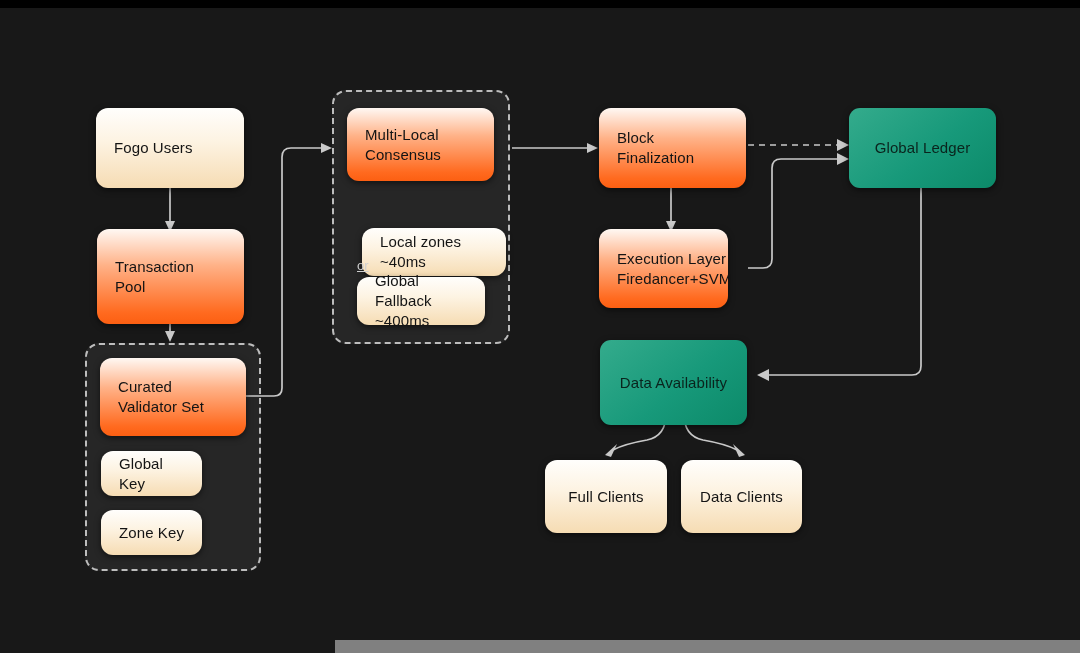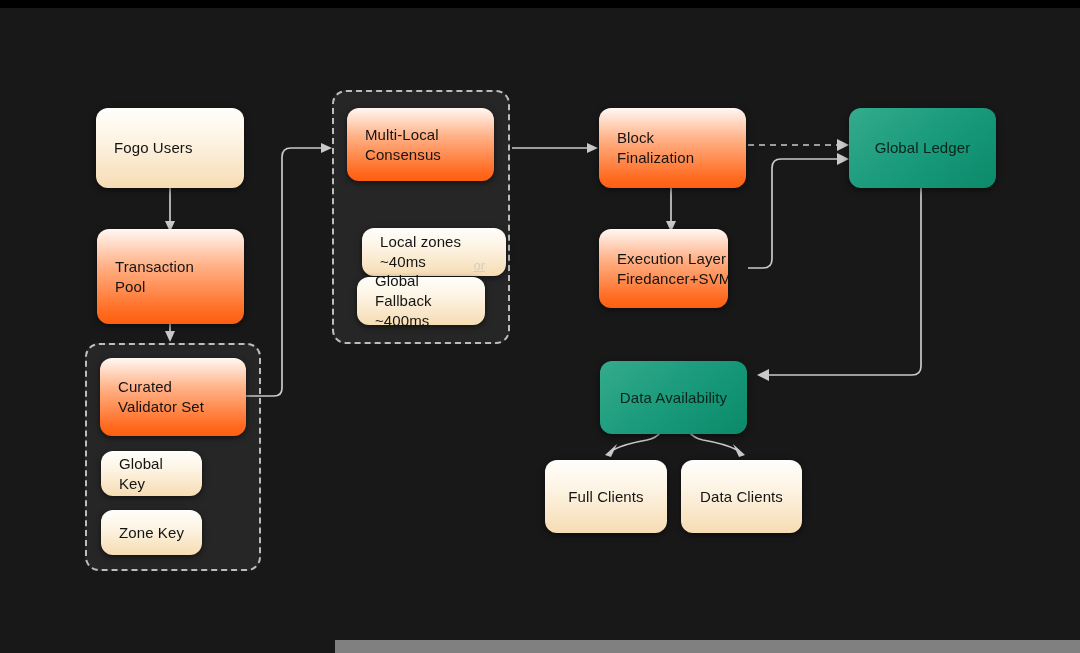--- a/index.html
+++ b/index.html
@@ -56,6 +56,7 @@
   .teal {
     background: linear-gradient(140deg, #34ab8c 0%, #17997a 55%, #0c8a69 100%);
     color: #0a241d;
+    border-radius: 11px;
   }
 
   .group {

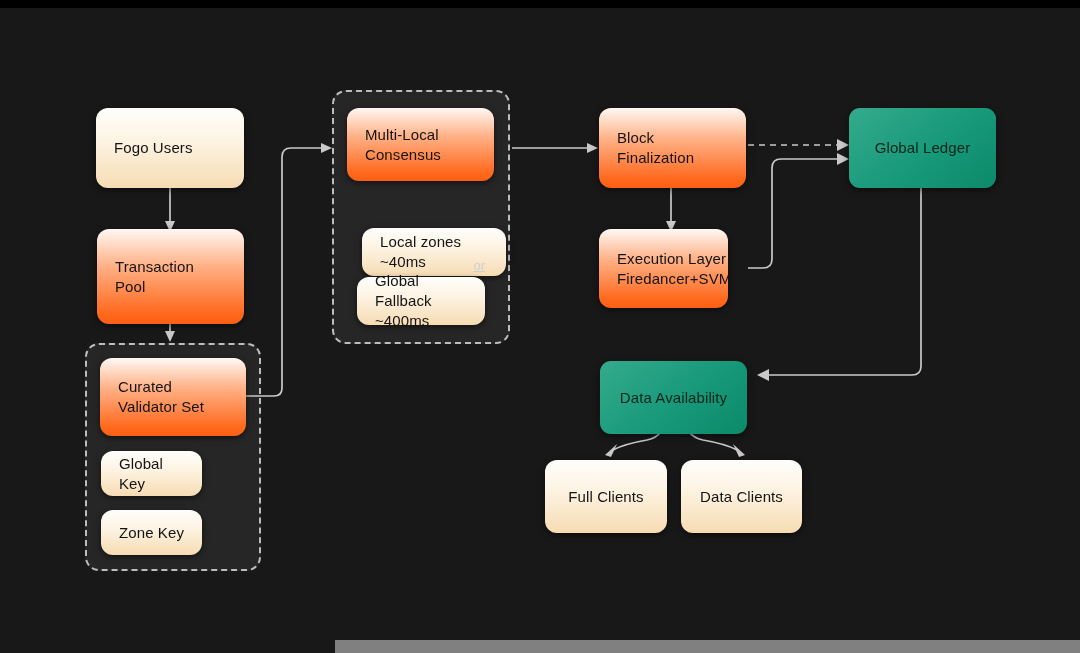--- a/index.html
+++ b/index.html
@@ -71,7 +71,7 @@
     position: absolute;
     color: #cfcfcf;
     font-size: 13px;
-    text-align: right;
+    text-align: left;
     text-decoration: underline;
   }
 

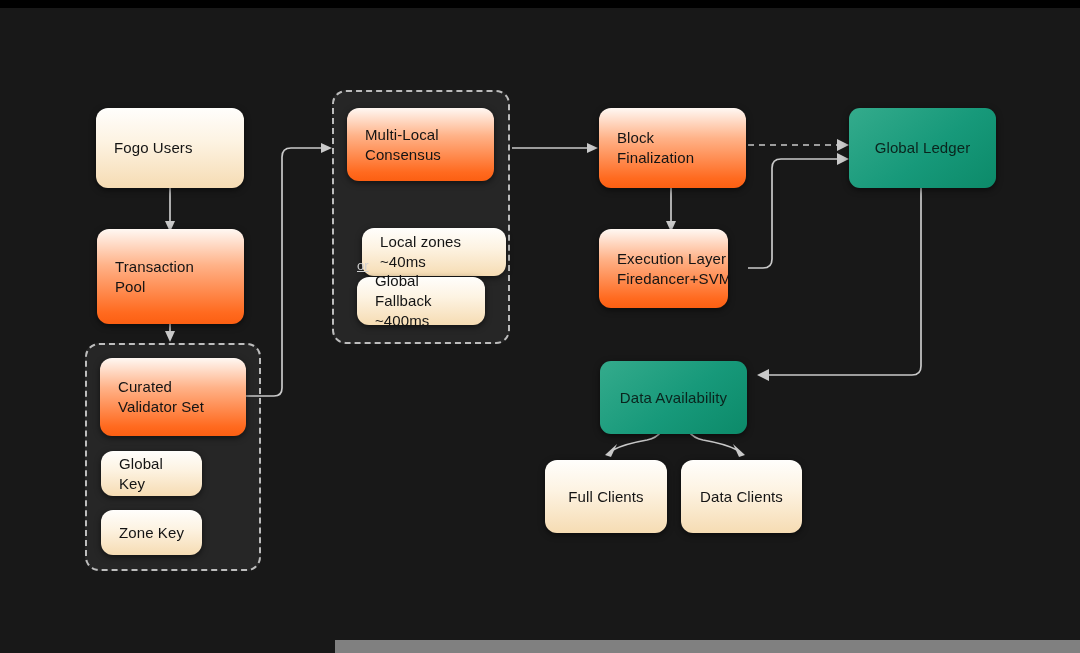--- a/index.html
+++ b/index.html
@@ -200,7 +200,7 @@
     <span>Global Ledger</span>
   </div>
 
-  <div class="node teal center" style="left:600px; top:340px; width:147px; height:73px;margin-top:21px;">
+  <div class="node teal center" style="left:600px; top:340px; width:147px; height:85px;">
     <span>Data Availability</span>
   </div>
 

